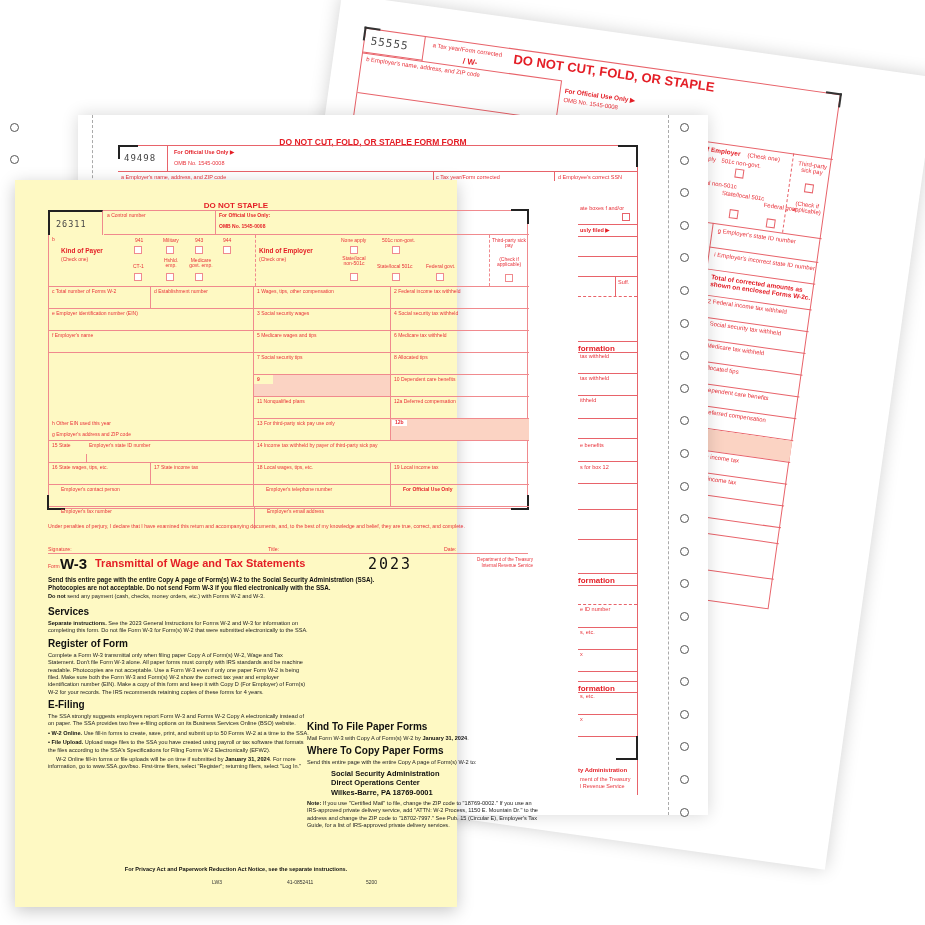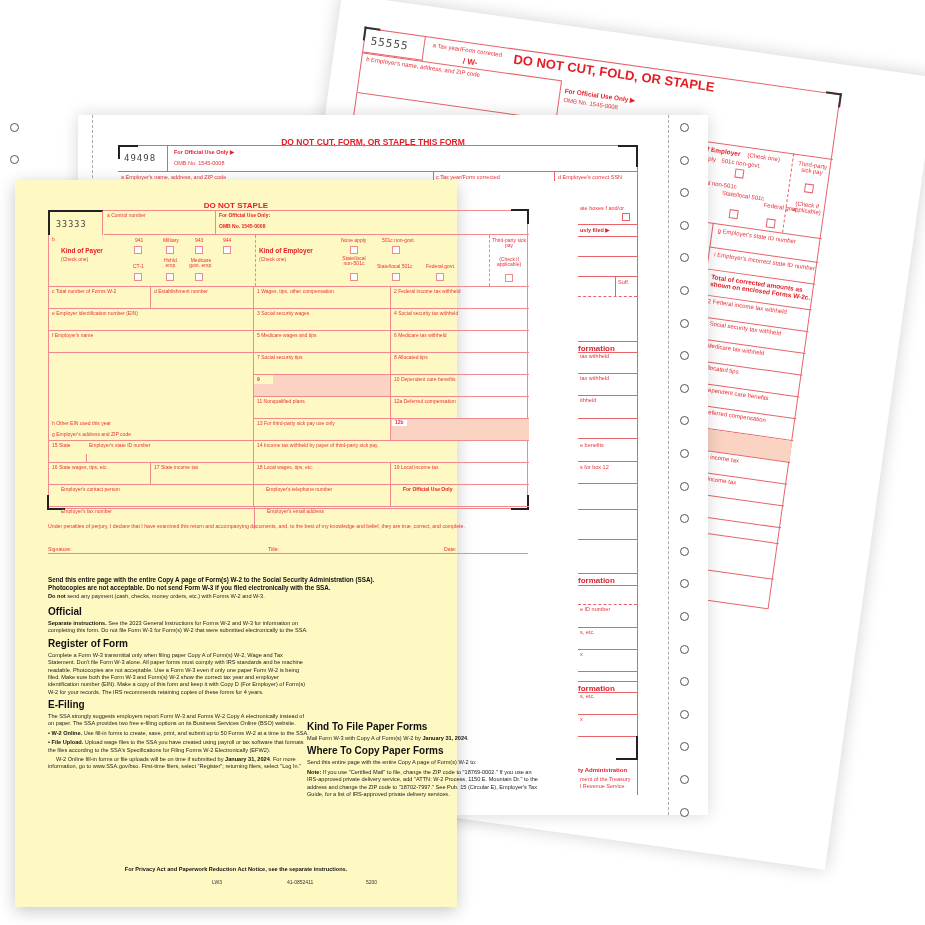--- a/index.html
+++ b/index.html
@@ -173,7 +173,7 @@
   <div class="hole" style="left:-68px;top:40px;"></div>
   <div id="right-holes"></div>
 
-  <div class="pm-title" style="left:-40px;">DO NOT CUT, FORM, OR STAPLE THIS FORM</div>
+  <div class="pm-title" style="left:-40px;">DO NOT CUT, FOLD, OR STAPLE FORM FORM</div>
   <div class="pm-form">
     <div style="position:absolute;left:0;top:-1px;width:20px;height:14px;border-left:2px solid #222;border-top:2px solid #222;"></div>
     <div style="position:absolute;right:-1px;top:-1px;width:20px;height:22px;border-right:2px solid #222;border-top:2px solid #222;"></div>

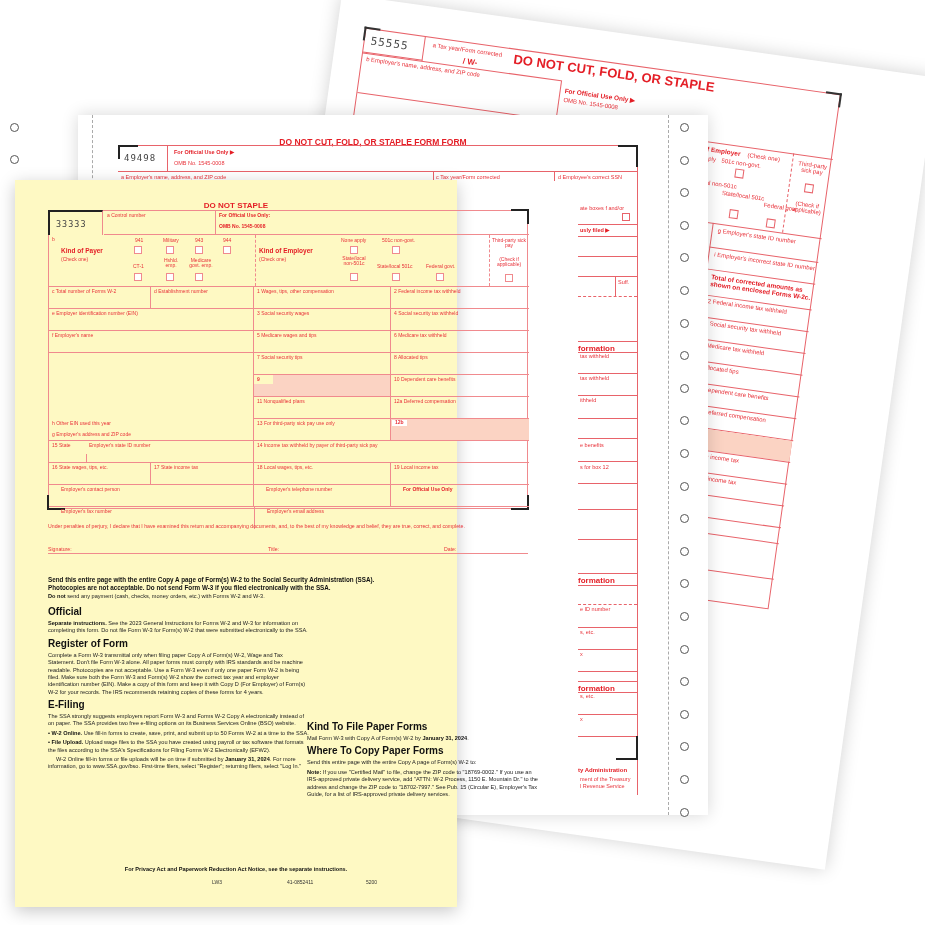--- a/index.html
+++ b/index.html
@@ -269,7 +269,7 @@
     <div class="corner" style="left:-2px;bottom:-2px;border-left-width:2px;border-bottom-width:2px;"></div>
     <div class="corner" style="right:-2px;bottom:-2px;border-right-width:2px;border-bottom-width:2px;"></div>
 
-    <div class="code33" style="left:-1px;top:-1px;">33333</div>
+    <div class="code33" style="left:-1px;top:-1px;">26311</div>
     <div class="cell" style="left:55px;top:0;width:112px;height:24px;">
       <span class="lbl">a  Control number</span>
     </div>

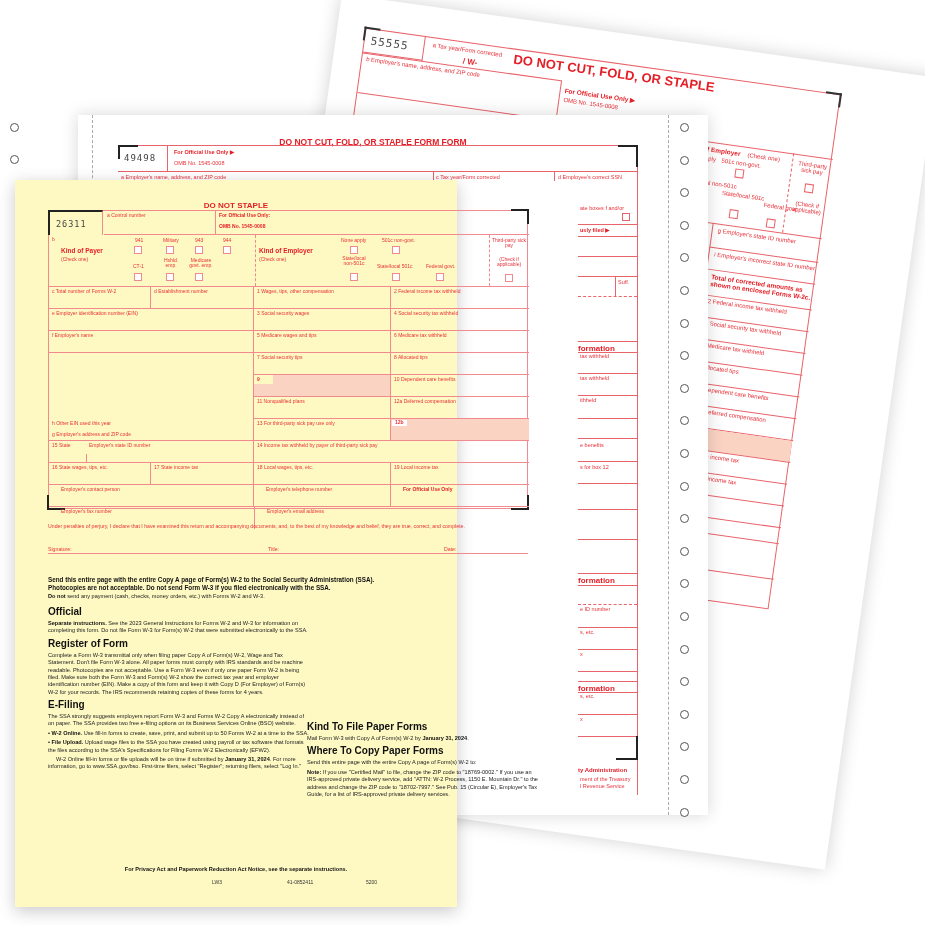--- a/index.html
+++ b/index.html
@@ -435,6 +435,13 @@
     <span style="left:396px;">Date:</span>
   </div>
 
+  <div class="w3head">
+    <span class="formw">Form</span>
+    <span class="w3">W-3</span>
+    <span class="tt">Transmittal of Wage and Tax Statements</span>
+    <span class="yr">2023</span>
+    <span class="dept"><span>Department of the Treasury</span><br><span>Internal Revenue Service</span></span>
+  </div>
 
   <div class="instr" style="left:33px;top:396px;width:485px;">
     <div style="font-weight:bold;color:#111;font-size:6.3px;">Send this entire page with the entire Copy A page of Form(s) W-2 to the Social Security Administration (SSA).</div>

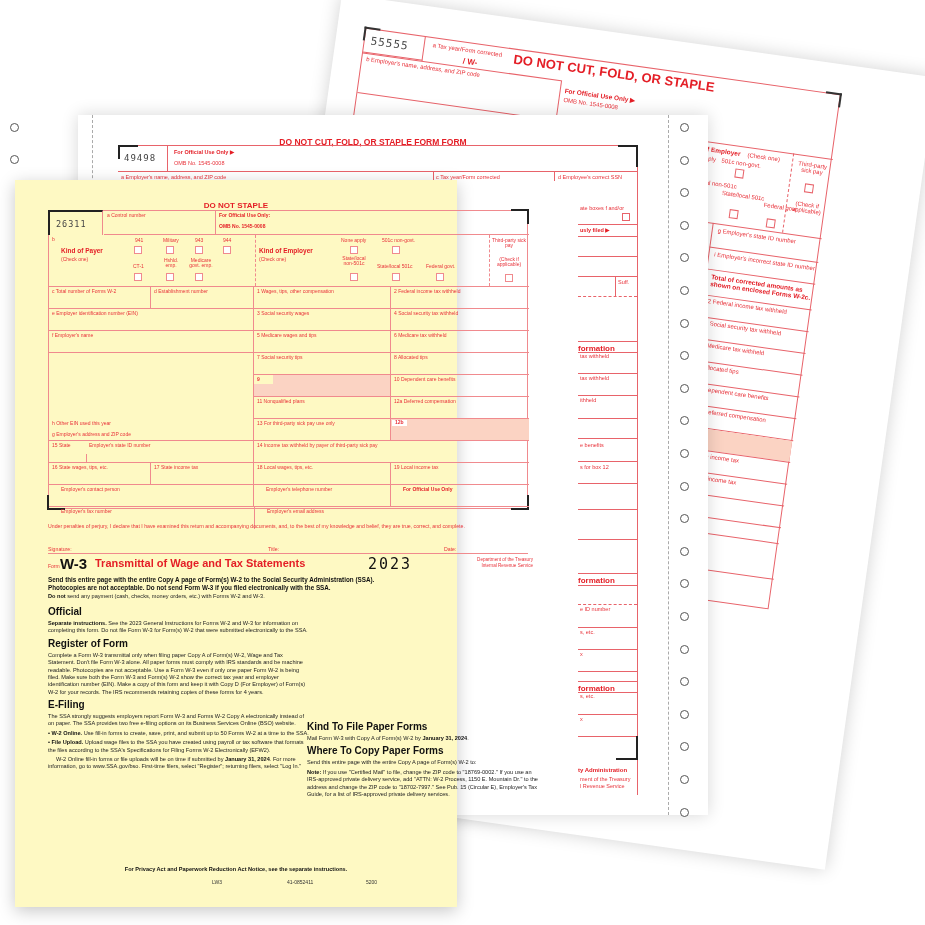--- a/index.html
+++ b/index.html
@@ -450,7 +450,7 @@
   </div>
 
   <div class="instr" style="left:33px;top:423px;width:262px;">
-    <div class="h2">Official</div>
+    <div class="h2">Services</div>
     <div class="pp"><b>Separate instructions.</b><span> See the 2023 General Instructions for Forms W-2 and W-3 for information on completing this form. Do not file Form W-3 for Form(s) W-2 that were submitted electronically to the SSA.</span></div>
     <div class="h2">Register of Form</div>
     <div class="pp">Complete a Form W-3 transmittal only when filing paper Copy A of Form(s) W-2, Wage and Tax Statement. Don't file Form W-3 alone. All paper forms must comply with IRS standards and be machine readable. Photocopies are not acceptable. Use a Form W-3 even if only one paper Form W-2 is being filed. Make sure both the Form W-3 and Form(s) W-2 show the correct tax year and employer identification number (EIN). Make a copy of this form and keep it with Copy D (For Employer) of Form(s) W-2 for your records. The IRS recommends retaining copies of these forms for 4 years.</div>

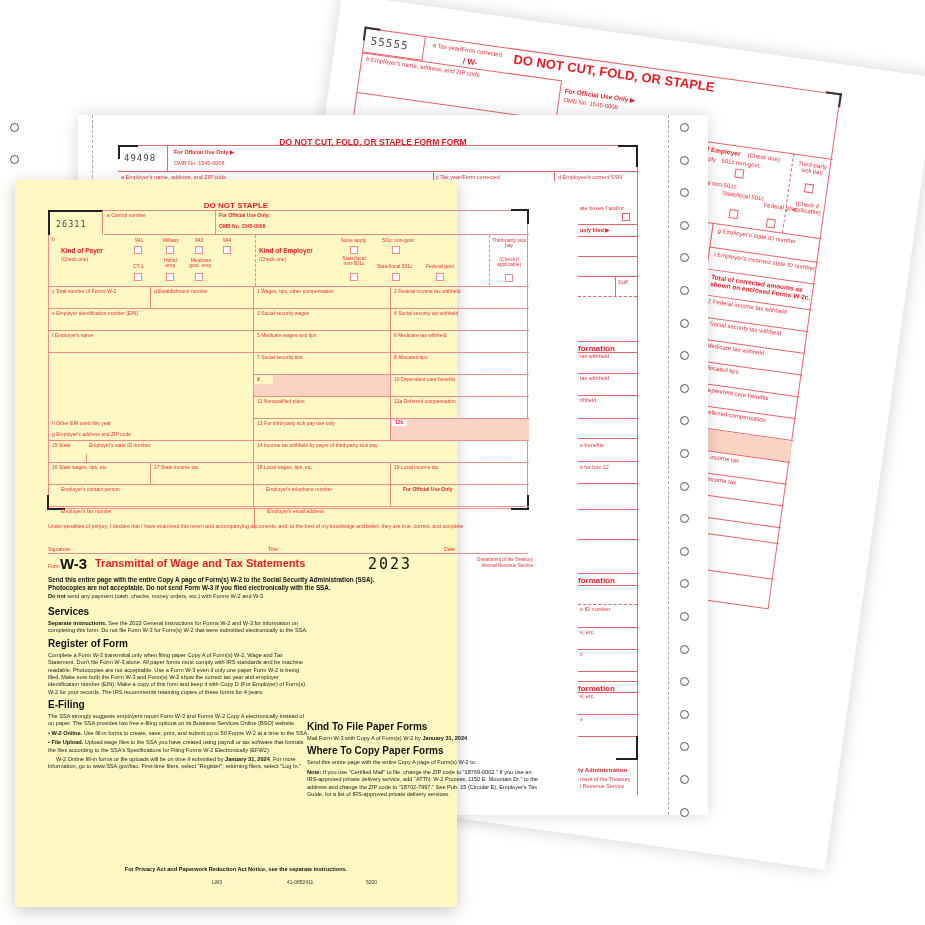--- a/index.html
+++ b/index.html
@@ -466,6 +466,11 @@
     <div class="pp"><span>Mail Form W-3 with Copy A of Form(s) W-2 by </span><b>January 31, 2024</b><span>.</span></div>
     <div class="h2">Where To Copy Paper Forms</div>
     <div class="pp">Send this entire page with the entire Copy A page of Form(s) W-2 to:</div>
+    <div class="addr">
+      <div>Social Security Administration</div>
+      <div>Direct Operations Center</div>
+      <div>Wilkes-Barre, PA 18769-0001</div>
+    </div>
     <div class="pp"><b>Note:</b><span> If you use "Certified Mail" to file, change the ZIP code to "18769-0002." If you use an IRS-approved private delivery service, add "ATTN: W-2 Process, 1150 E. Mountain Dr." to the address and change the ZIP code to "18702-7997." See Pub. 15 (Circular E), Employer's Tax Guide, for a list of IRS-approved private delivery services.</span></div>
   </div>
 

